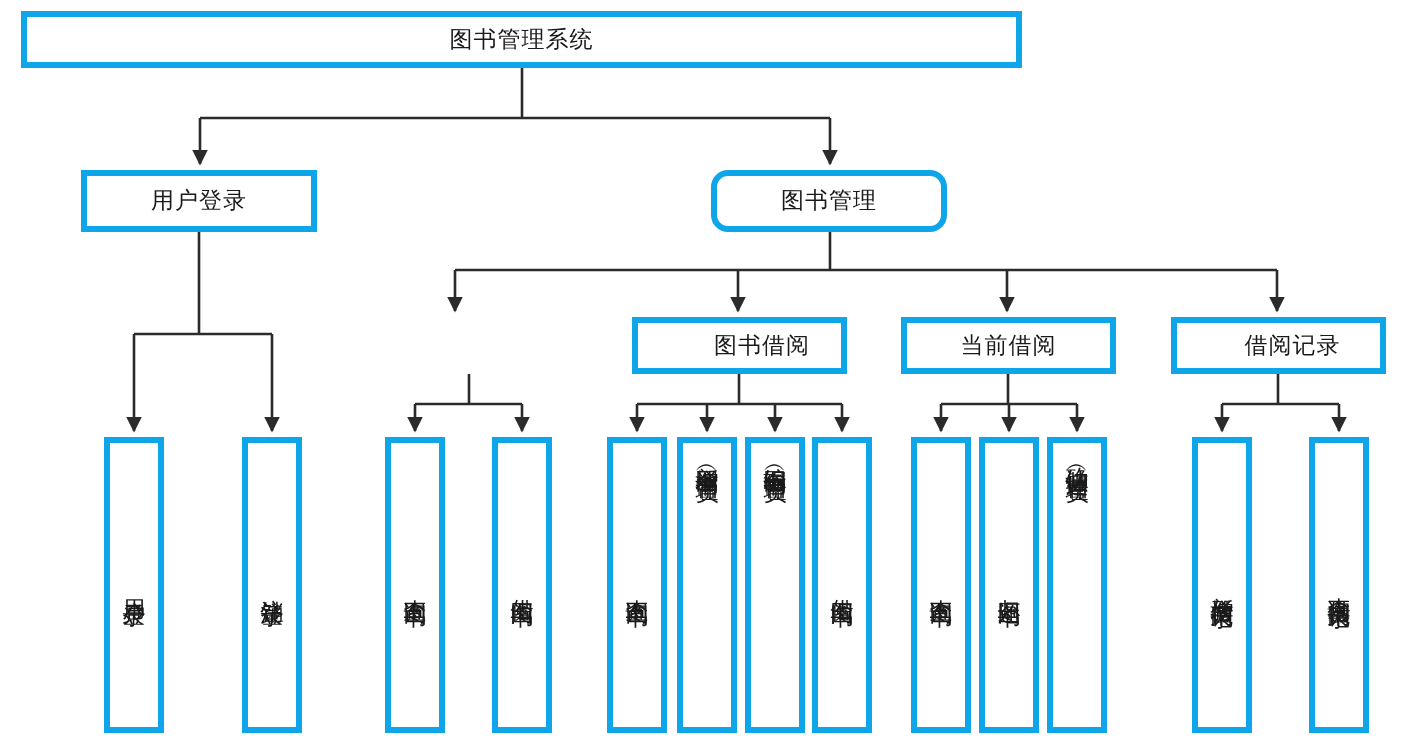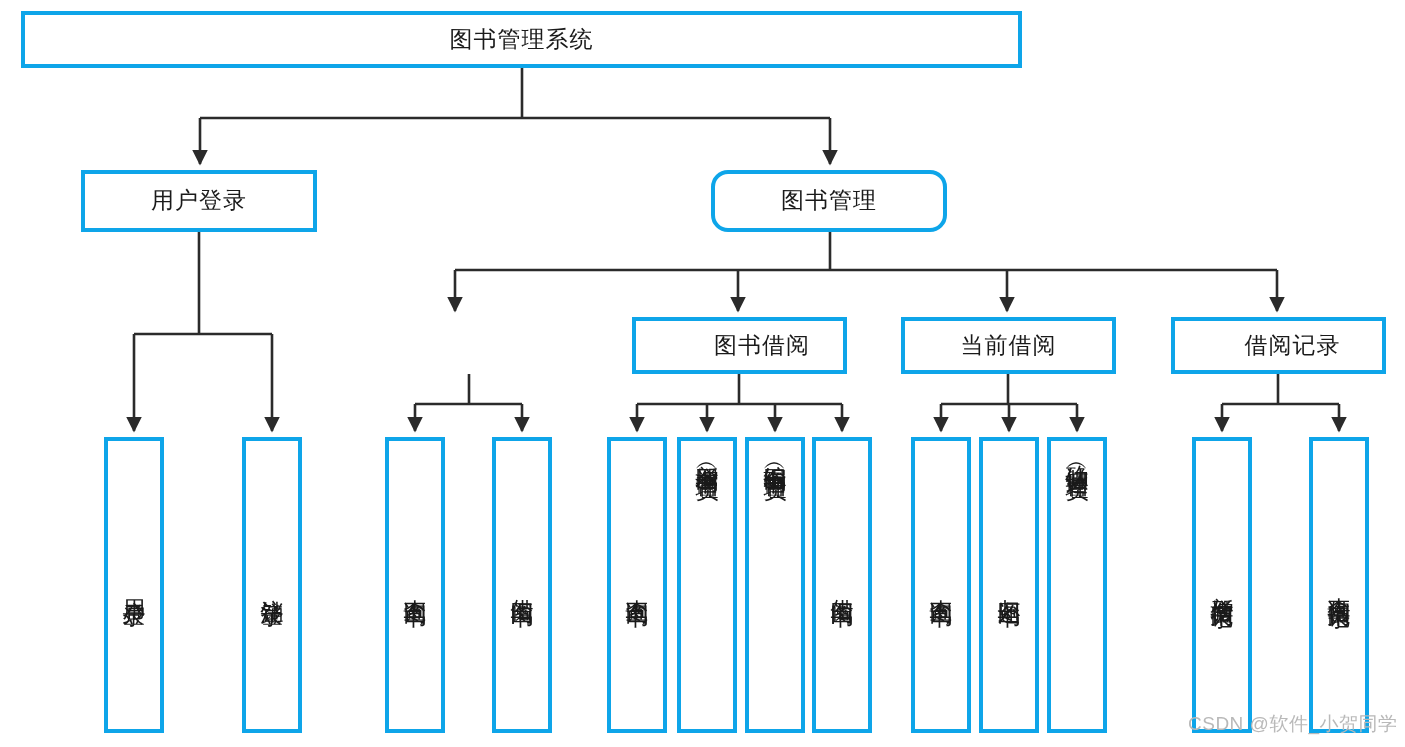--- a/index.html
+++ b/index.html
@@ -27,7 +27,7 @@
   .node {
     position: absolute;
     box-sizing: border-box;
-    border: 4px solid #0ea5e9;
+    border: 6px solid #0ea5e9;
     background: #ffffff;
     display: flex;
     align-items: center;

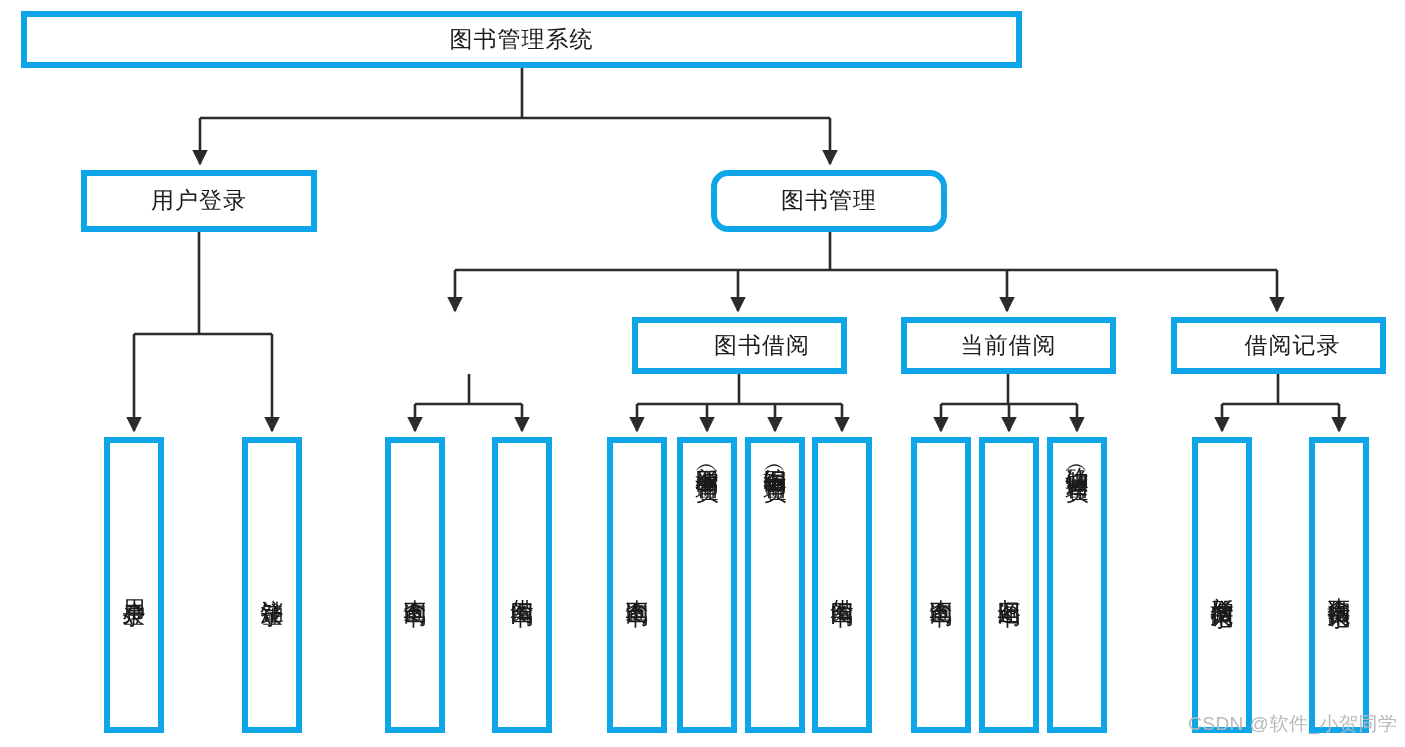--- a/index.html
+++ b/index.html
@@ -193,7 +193,6 @@
     <span class="label">查询借阅记录</span>
   </div>
 
-  <div class="watermark">CSDN @软件_小贺同学</div>
 
 </div>
 

